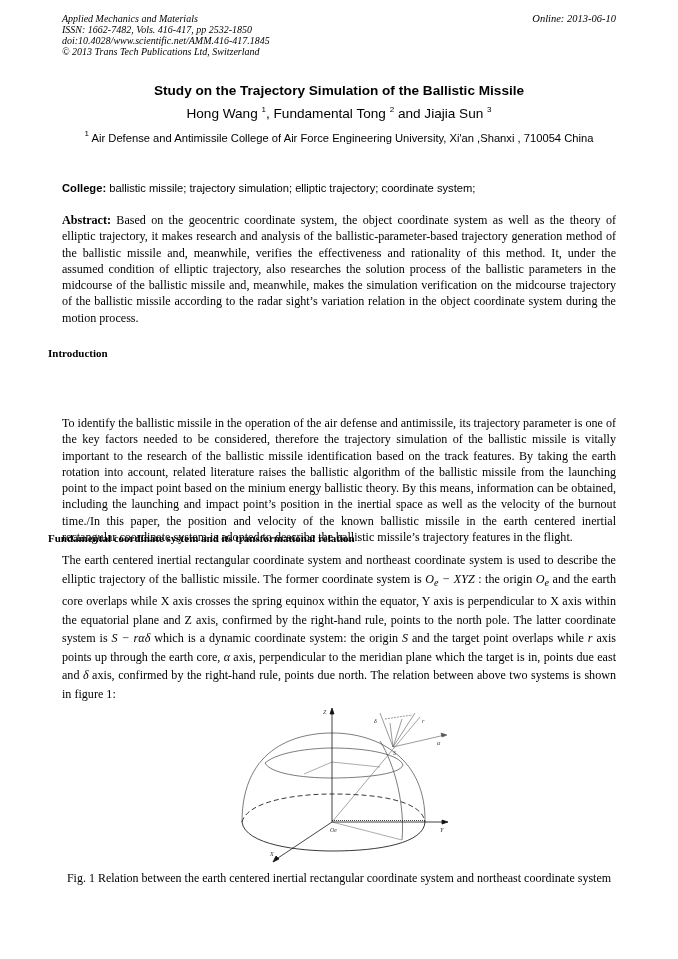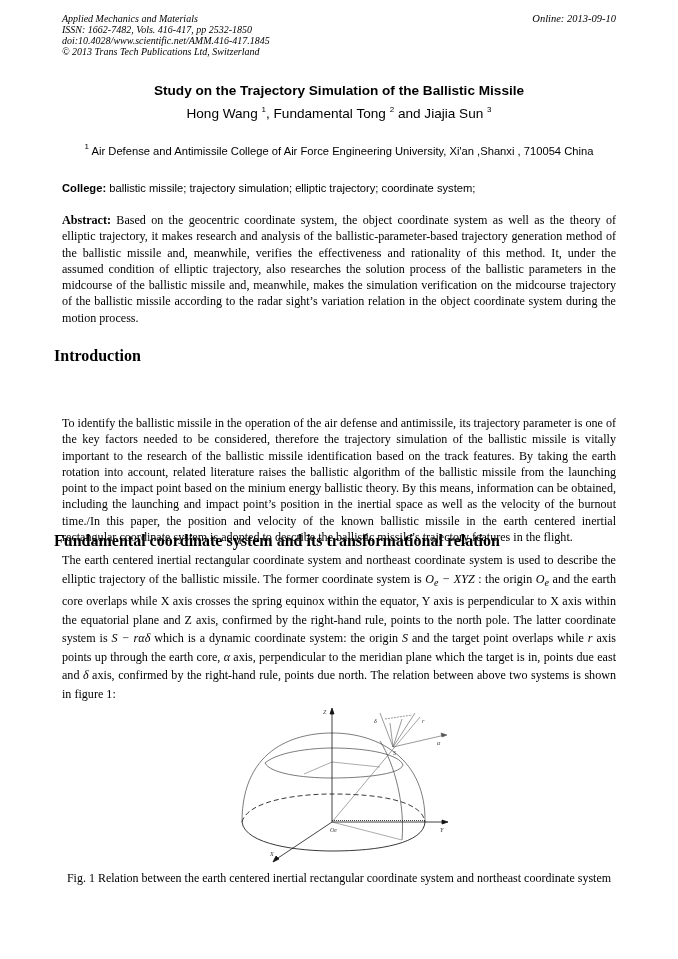--- a/index.html
+++ b/index.html
@@ -34,7 +34,7 @@
   <div>doi:10.4028/www.scientific.net/AMM.416-417.1845</div>
   <div>© 2013 Trans Tech Publications Ltd, Switzerland</div>
 </div>
-<div class="header-right">Online: 2013-09-10</div>
+<div class="header-right">Online: 2013-06-10</div>
 
 <div class="title">Study on the Trajectory Simulation of the Ballistic Missile</div>
 

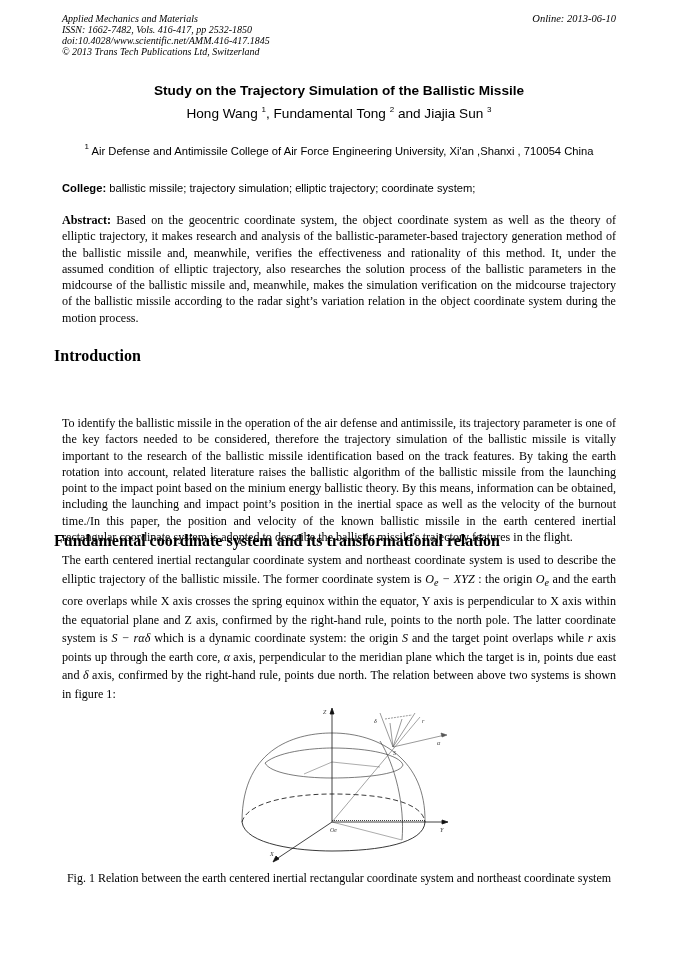--- a/index.html
+++ b/index.html
@@ -9,7 +9,7 @@
   .title { position: absolute; left: 62px; width: 554px; top: 83px; text-align: center; font-family: "Liberation Sans", sans-serif; font-weight: bold; font-size: 13.6px; }
   .authors { position: absolute; left: 62px; width: 554px; top: 105px; text-align: center; font-family: "Liberation Sans", sans-serif; font-size: 13.6px; }
   .authors sup, .affil sup { font-size: 8px; vertical-align: 6px; }
-  .affil { position: absolute; left: 62px; width: 554px; top: 140px; text-align: center; font-family: "Liberation Sans", sans-serif; font-size: 11.2px; line-height: 14px; }
+  .affil { position: absolute; left: 62px; width: 554px; top: 127px; text-align: center; font-family: "Liberation Sans", sans-serif; font-size: 11.2px; line-height: 14px; }
   .keywords { position: absolute; left: 62px; width: 554px; top: 182px; font-family: "Liberation Sans", sans-serif; font-size: 11.2px; }
   .keywords b { font-weight: bold; }
   .para { position: absolute; left: 62px; width: 554px; font-family: "Liberation Serif", serif; font-size: 12.1px; line-height: 16.3px; text-align: justify; }

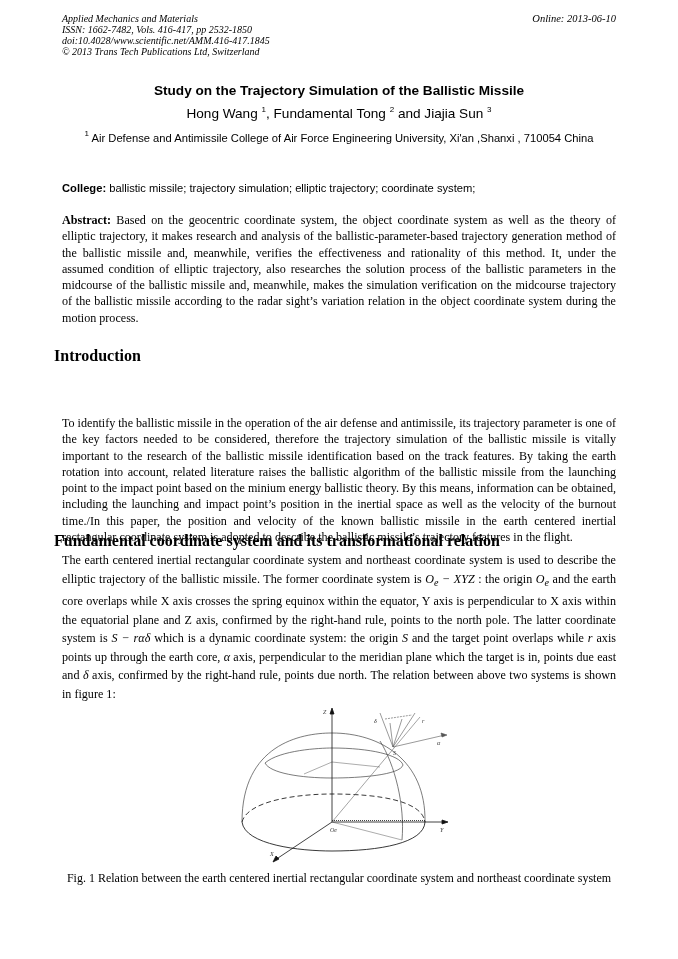--- a/index.html
+++ b/index.html
@@ -13,7 +13,7 @@
   .keywords { position: absolute; left: 62px; width: 554px; top: 182px; font-family: "Liberation Sans", sans-serif; font-size: 11.2px; }
   .keywords b { font-weight: bold; }
   .para { position: absolute; left: 62px; width: 554px; font-family: "Liberation Serif", serif; font-size: 12.1px; line-height: 16.3px; text-align: justify; }
-  .heading { position: absolute; left: 54px; font-family: "Liberation Serif", serif; font-weight: bold; font-size: 16px; }
+  .heading { position: absolute; left: 48px; font-family: "Liberation Serif", serif; font-weight: bold; font-size: 11px; }
   .abstract { top: 212px; }
   .abstract b { font-weight: bold; }
   .intro-h { top: 347px; }

